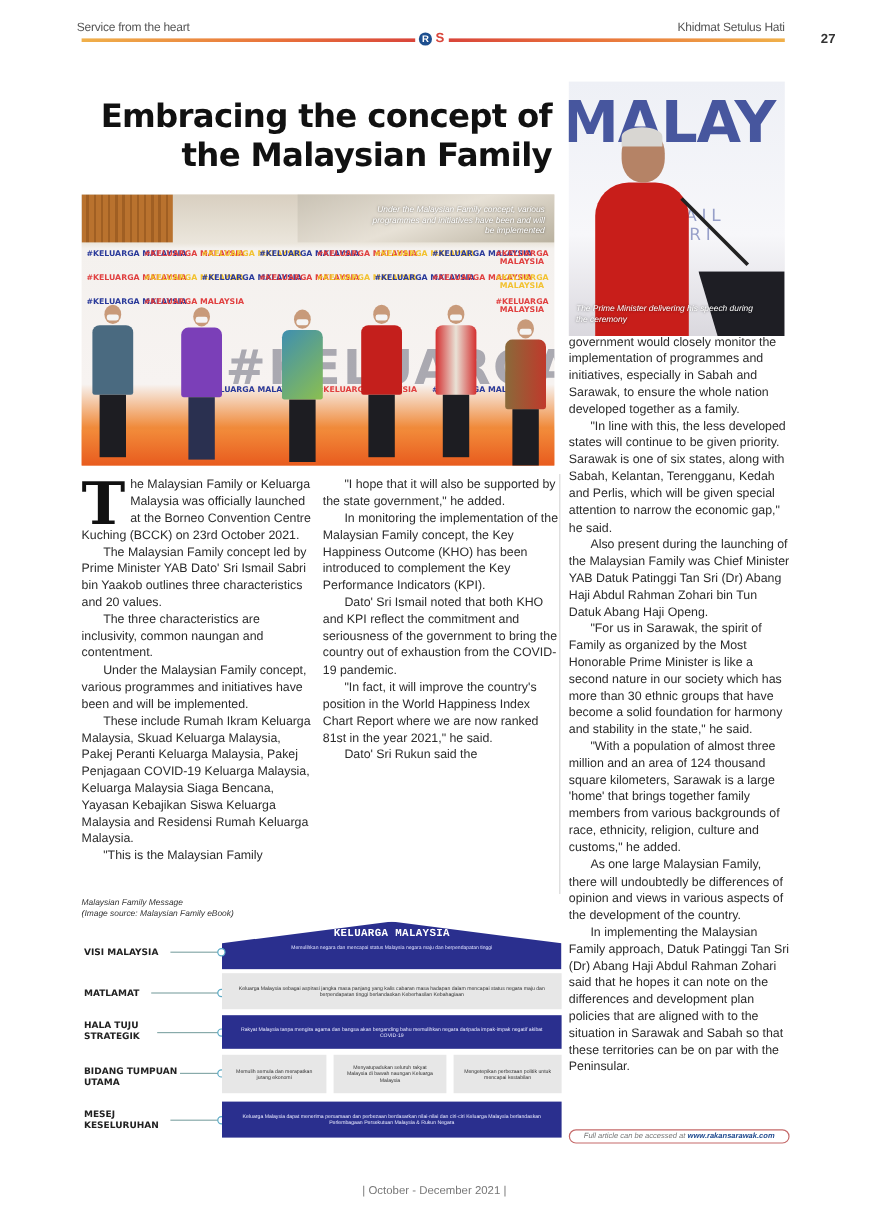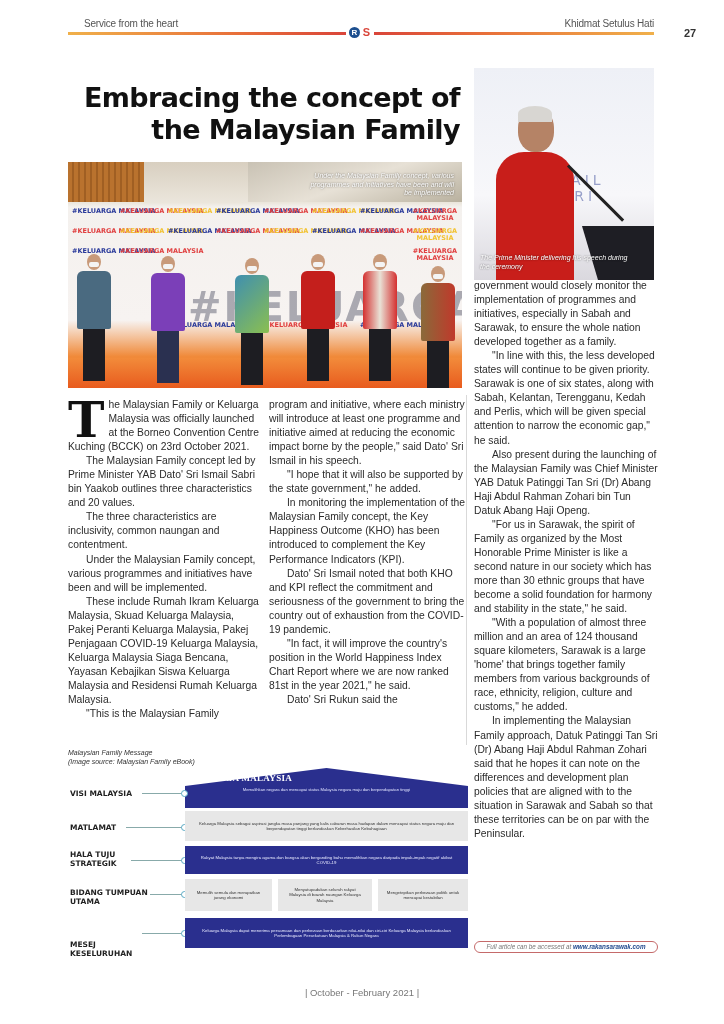--- a/index.html
+++ b/index.html
@@ -7,7 +7,7 @@
   body { position: relative; font-family: "Liberation Sans", sans-serif; color: #222; }
 
   
-  .hdr-left { position: absolute; left: 84px; top: 18px; font-size: 10px; color: #555; letter-spacing: -0.2px; }
+  .hdr-left { position: absolute; left: 64px; top: 18px; font-size: 10px; color: #555; letter-spacing: -0.2px; }
   .hdr-right { position: absolute; right: 70px; top: 18px; font-size: 10px; color: #555; letter-spacing: -0.2px; }
   .page-num { position: absolute; left: 684px; top: 27px; font-size: 11px; font-weight: bold; color: #333; }
   .hdr-bar-l { position: absolute; left: 68px; top: 32px; width: 278px; height: 3px;

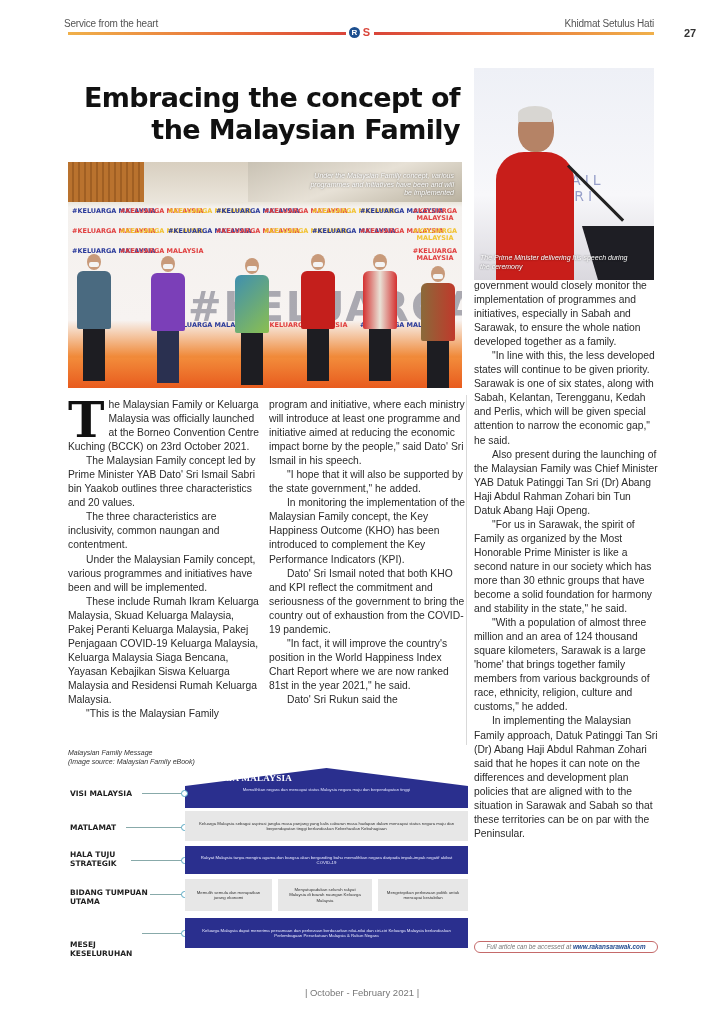--- a/index.html
+++ b/index.html
@@ -188,6 +188,7 @@
 </div>
 
 <div class="photo-pm">
+  <div class="pm-malay">MALAY</div>
   <div class="pm-sub">ISMAIL SABRI</div>
   <div class="pm-body"></div>
   <div class="pm-head"></div>

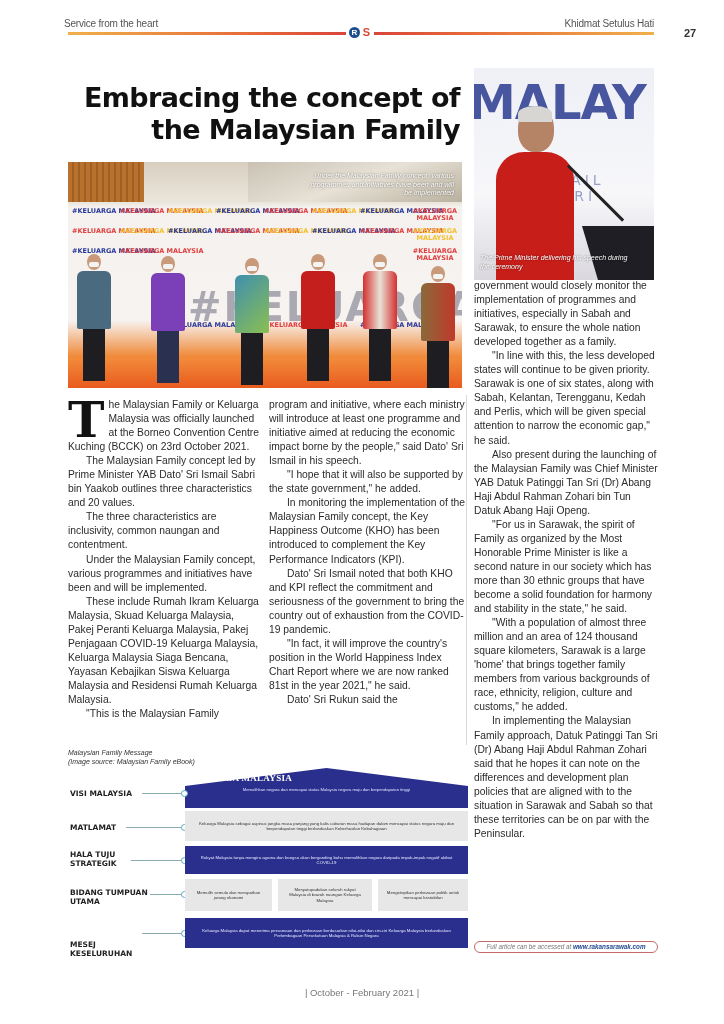--- a/index.html
+++ b/index.html
@@ -209,7 +209,6 @@
 </div>
 
 <div class="col col2">
-  <p class="noindent">program and initiative, where each ministry will introduce at least one programme and initiative aimed at reducing the economic impact borne by the people," said Dato' Sri Ismail in his speech.</p>
   <p>"I hope that it will also be supported by the state government," he added.</p>
   <p>In monitoring the implementation of the Malaysian Family concept, the Key Happiness Outcome (KHO) has been introduced to complement the Key Performance Indicators (KPI).</p>
   <p>Dato' Sri Ismail noted that both KHO and KPI reflect the commitment and seriousness of the government to bring the country out of exhaustion from the COVID-19 pandemic.</p>

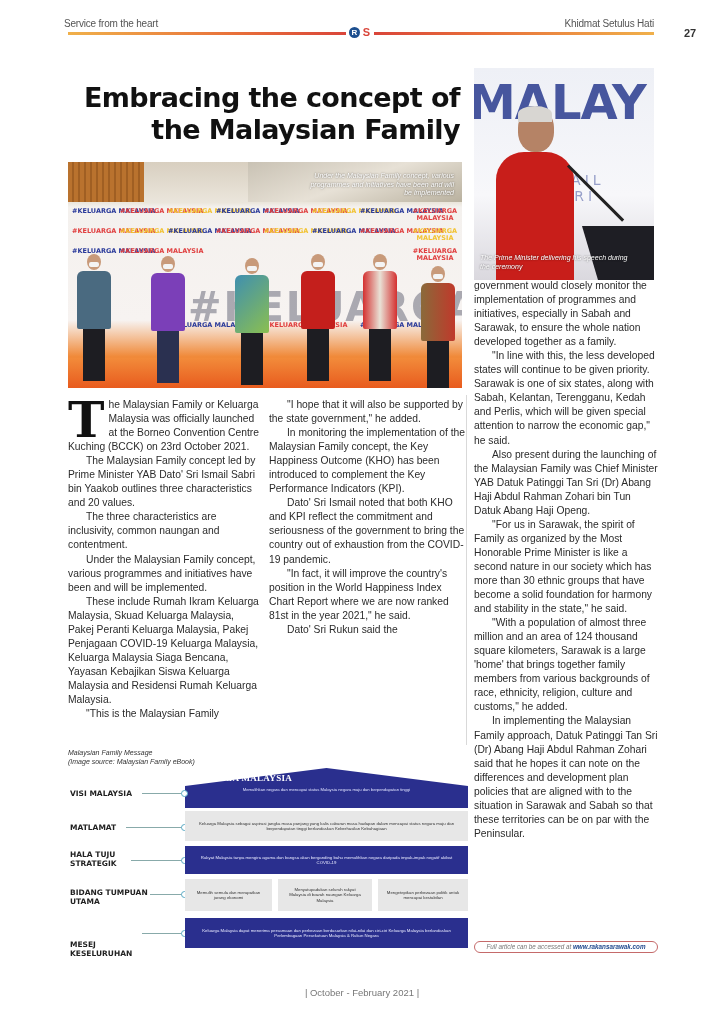--- a/index.html
+++ b/index.html
@@ -224,6 +224,7 @@
   <p>Also present during the launching of the Malaysian Family was Chief Minister YAB Datuk Patinggi Tan Sri (Dr) Abang Haji Abdul Rahman Zohari bin Tun Datuk Abang Haji Openg.</p>
   <p>"For us in Sarawak, the spirit of Family as organized by the Most Honorable Prime Minister is like a second nature in our society which has more than 30 ethnic groups that have become a solid foundation for harmony and stability in the state," he said.</p>
   <p>"With a population of almost three million and an area of 124 thousand square kilometers, Sarawak is a large 'home' that brings together family members from various backgrounds of race, ethnicity, religion, culture and customs," he added.</p>
+  <p>As one large Malaysian Family, there will undoubtedly be differences of opinion and views in various aspects of the development of the country.</p>
   <p>In implementing the Malaysian Family approach, Datuk Patinggi Tan Sri (Dr) Abang Haji Abdul Rahman Zohari said that he hopes it can note on the differences and development plan policies that are aligned with to the situation in Sarawak and Sabah so that these territories can be on par with the Peninsular.</p>
 </div>
 

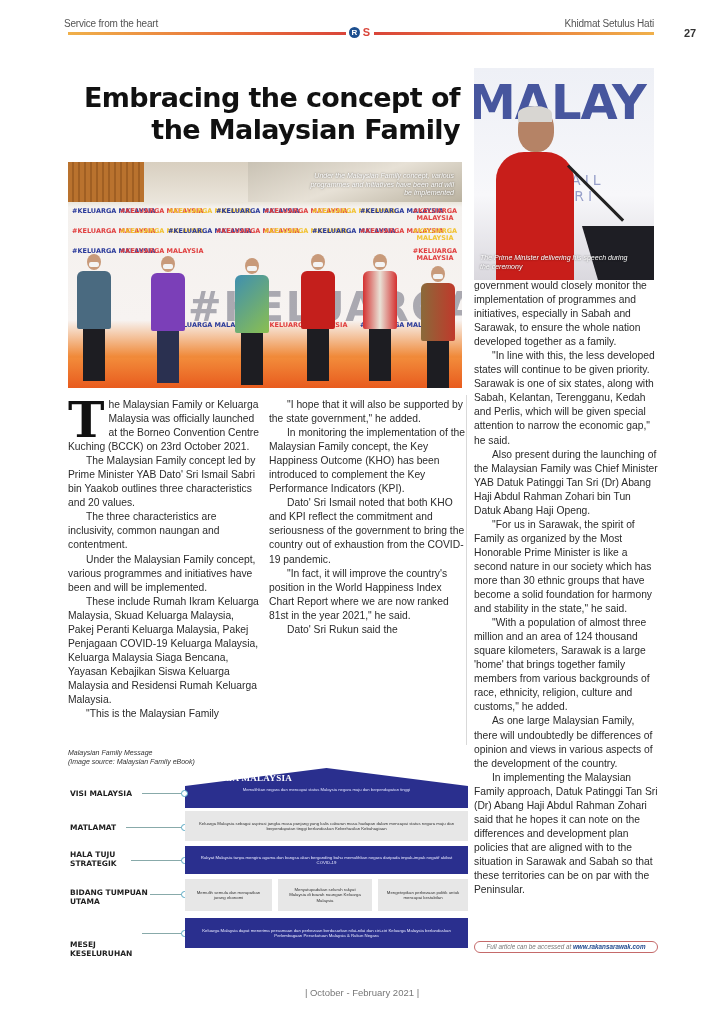--- a/index.html
+++ b/index.html
@@ -78,8 +78,8 @@
   .info { position: absolute; left: 68px; top: 768px; width: 396px; height: 190px; }
   .roof { position: absolute; left: 117px; top: 0; width: 283px; height: 40px; background: #2a2f8e;
     clip-path: polygon(0 45%, 50% 0, 100% 45%, 100% 100%, 0 100%); }
-  .roof-title { position: absolute; left: 117px; top: 5px; width: 283px; color: #fff;
-    font-family: Liberation Serif, serif; font-weight: bold; font-size: 9px; letter-spacing: .3px; }
+  .roof-title { position: absolute; left: 117px; top: 5px; width: 283px; text-align: center; color: #fff;
+    font-family: Liberation Mono, monospace; font-weight: bold; font-size: 9px; letter-spacing: .3px; }
   .roof-sub { position: absolute; left: 117px; top: 19px; width: 283px; text-align: center; color: #dfe2ff;
     font-size: 4.2px; }
   .row-label { position: absolute; left: 2px; font-family: "DejaVu Sans", sans-serif; font-weight: bold; font-size: 7.5px;

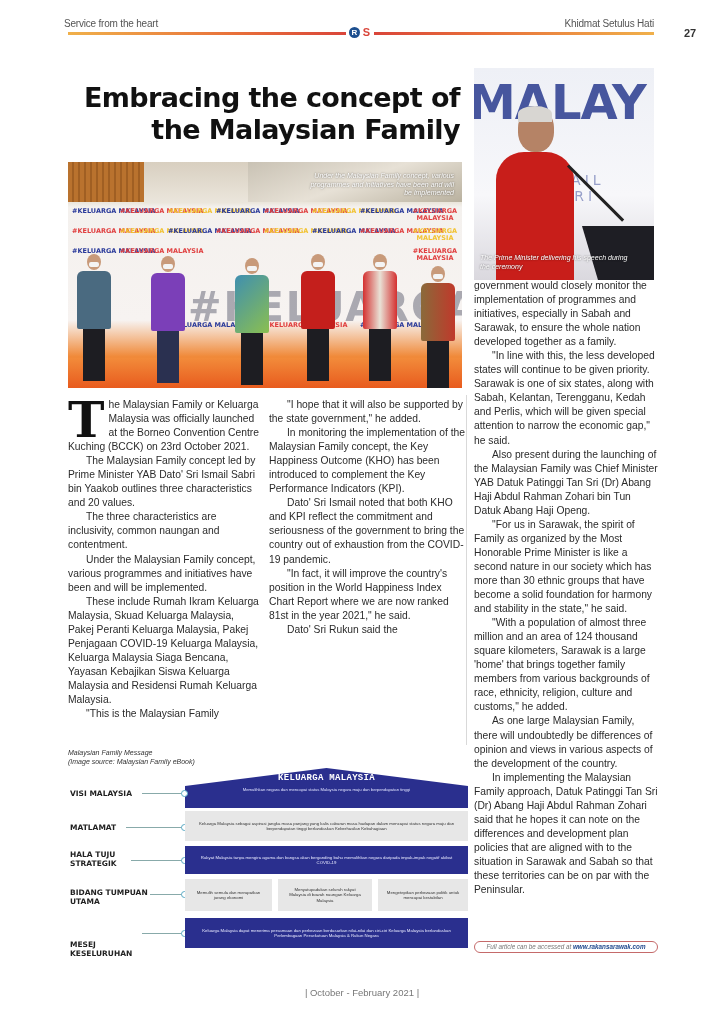--- a/index.html
+++ b/index.html
@@ -263,7 +263,7 @@
   <div class="box gray" style="left:210px;top:111px;width:94px;height:32px">Menyatupadukan seluruh rakyat Malaysia di bawah naungan Keluarga Malaysia</div>
   <div class="box gray" style="left:310px;top:111px;width:90px;height:32px">Mengetepikan perbezaan politik untuk mencapai kestabilan</div>
 
-  <div class="row-label" style="top:172px">
+  <div class="row-label" style="top:156px">
       <span style="display:block;width:70px">MESEJ KESELURUHAN</span>
     </div>
   <div class="conn" style="left:74px;top:165px;width:40px"></div>

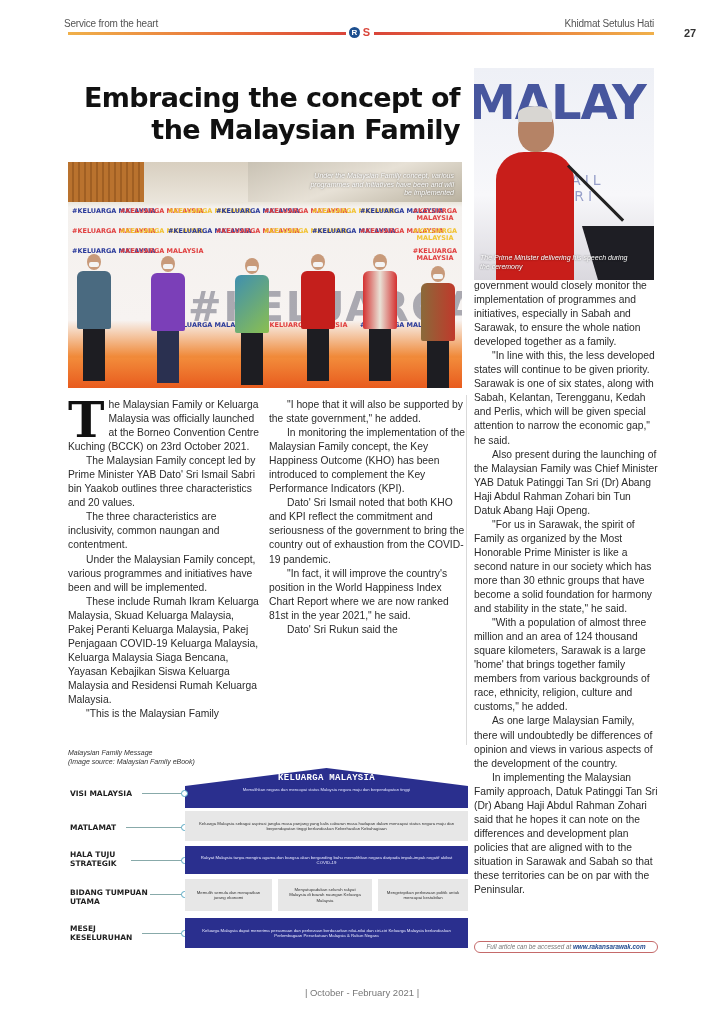--- a/index.html
+++ b/index.html
@@ -276,6 +276,6 @@
   <b>www.rakansarawak.com</b>
 </div>
 
-<div class="footer">| October - February 2021 |</div>
+<div class="footer">| October - December 2021 |</div>
 
 </body></html>

